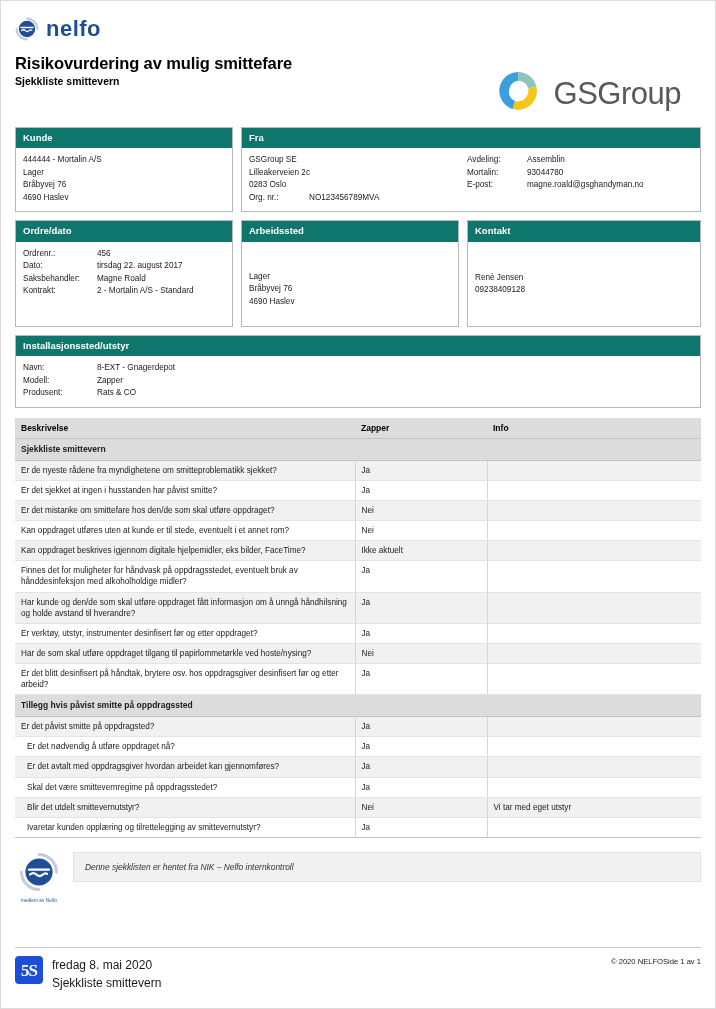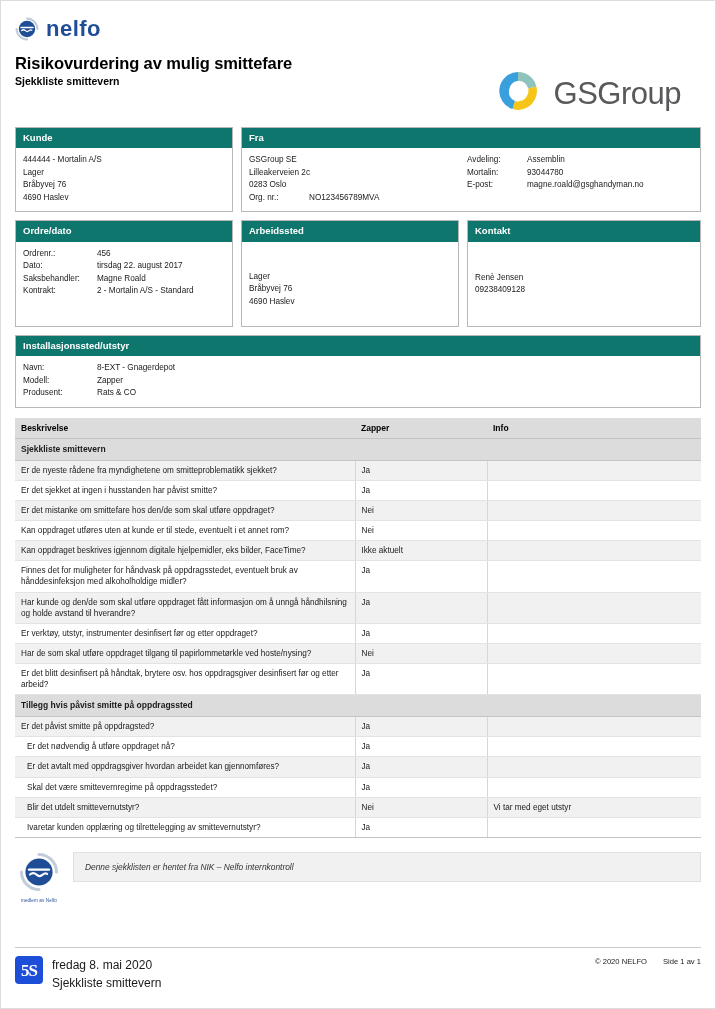--- a/index.html
+++ b/index.html
@@ -163,7 +163,7 @@
   }
   .f-left { margin-left: 9px; font-size: 12px; line-height: 1.5; color: #1a1a1a; }
   .f-center { flex: 1; text-align: right; font-size: 7.6px; color: #1a1a1a; padding-top: 1px; }
-  .f-right { font-size: 7.6px; color: #1a1a1a; padding-top: 1px; white-space: nowrap; margin-left: 16px; }
+  .f-right { font-size: 7.6px; color: #1a1a1a; padding-top: 1px; white-space: nowrap; }
 </style>
 </head>
 <body>

